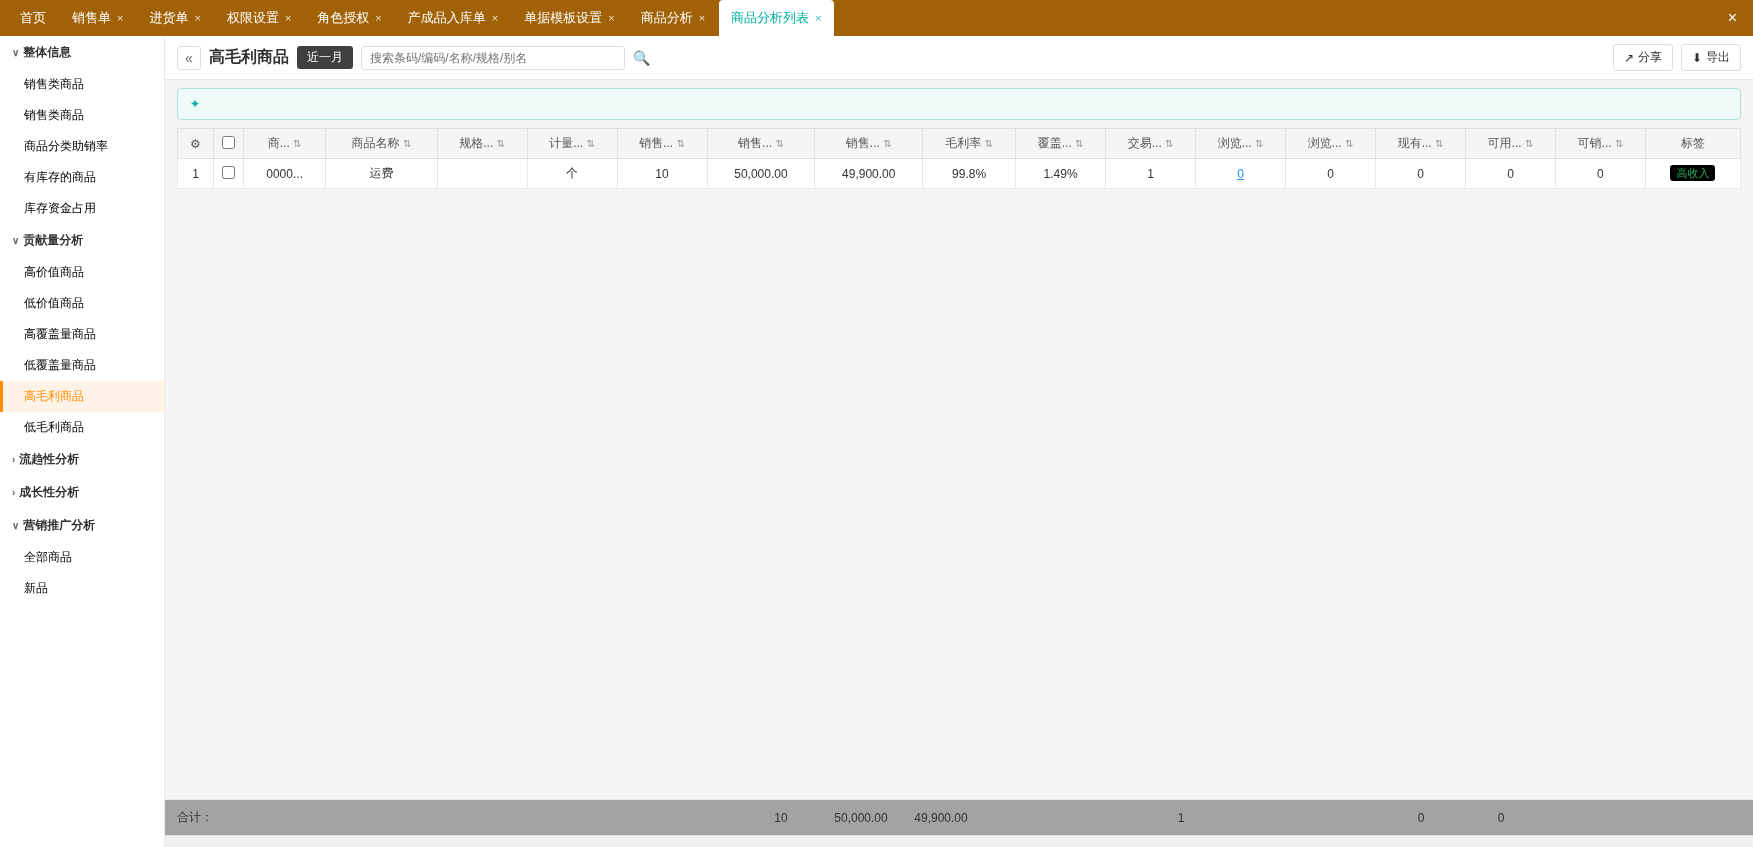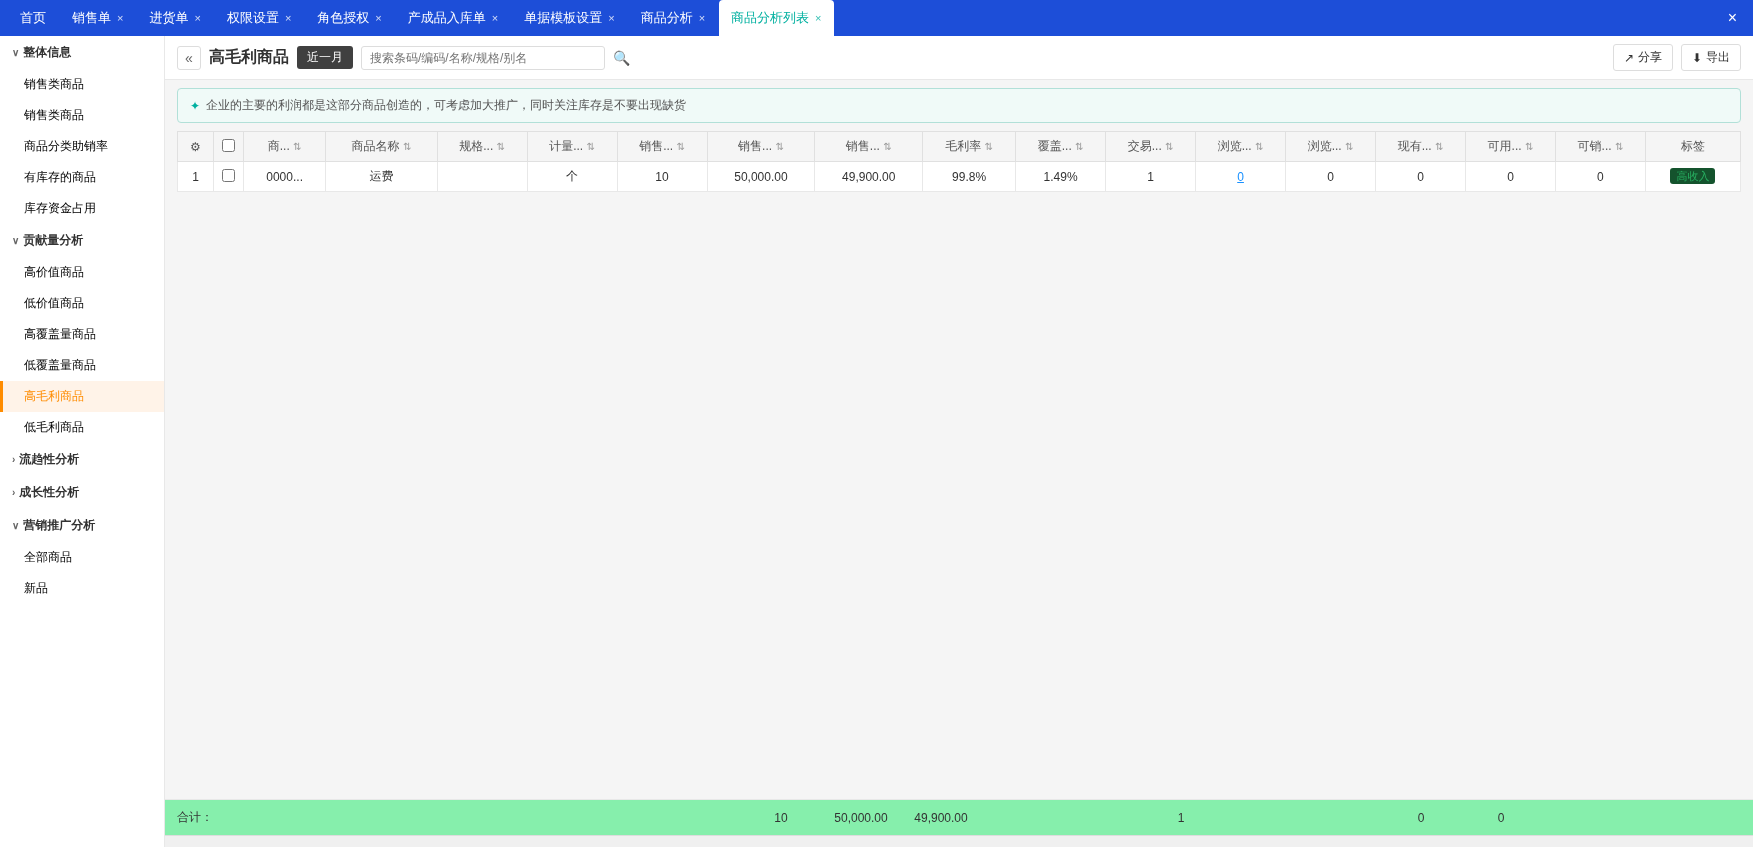--- a/index.html
+++ b/index.html
@@ -7,7 +7,7 @@
 
     
     .top-nav {
-      background: #1d4ed8;
+      background: #a16207;
       display: flex;
       align-items: center;
       height: 36px;

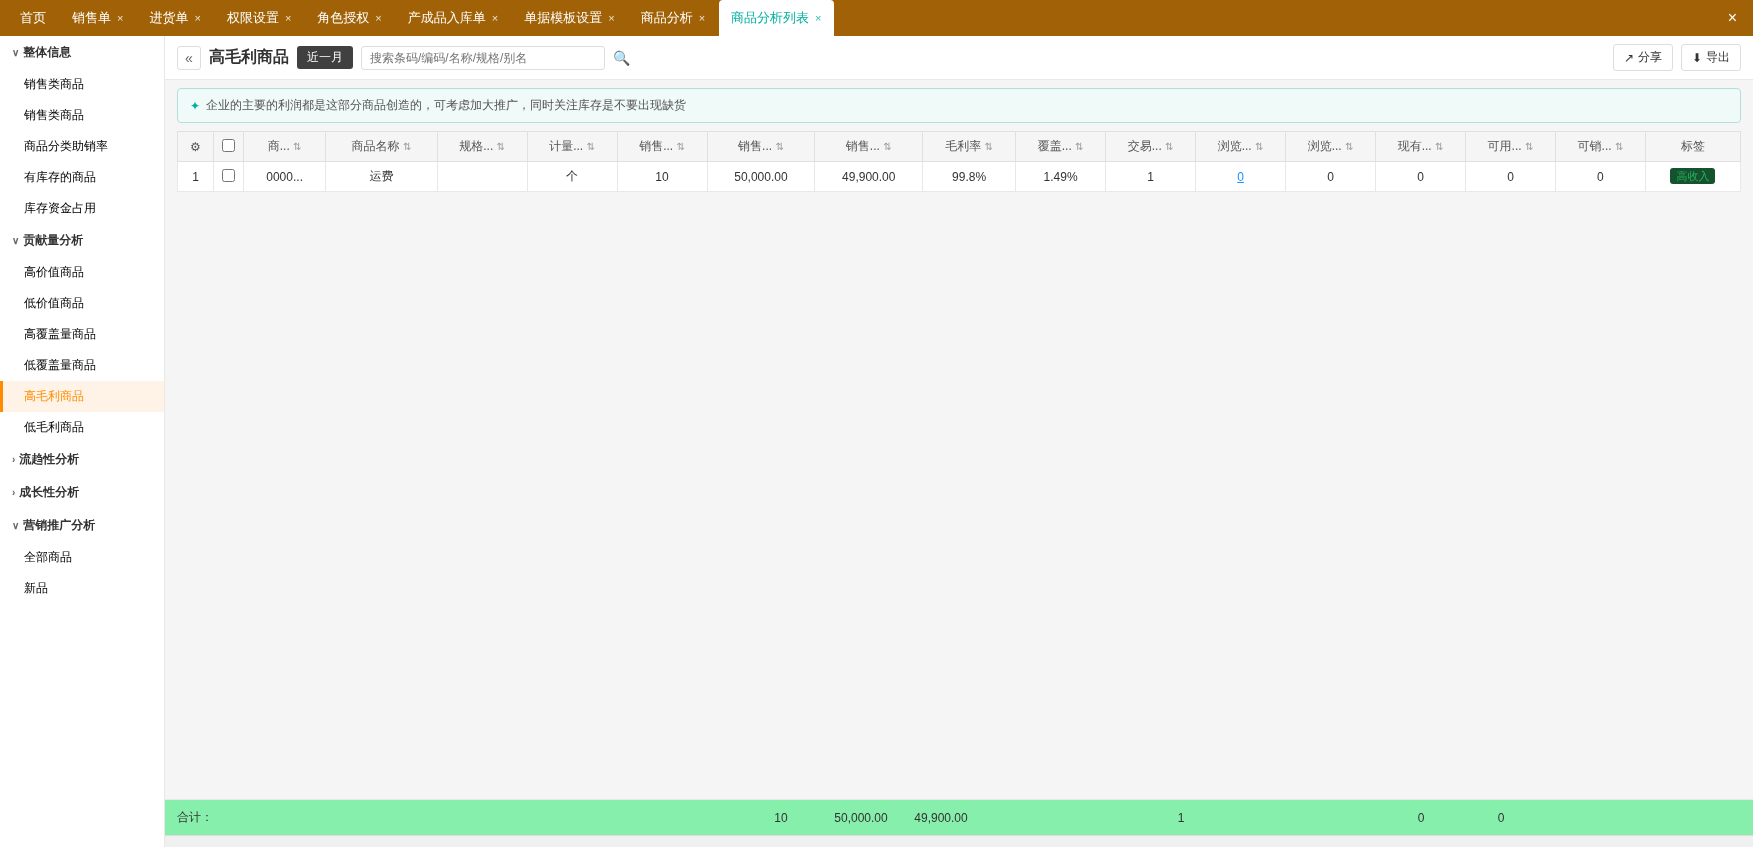--- a/index.html
+++ b/index.html
@@ -117,7 +117,7 @@
       padding: 4px 8px;
       border-radius: 3px;
       font-size: 12px;
-      width: 244px;
+      width: 264px;
       outline: none;
     }
     .search-btn {

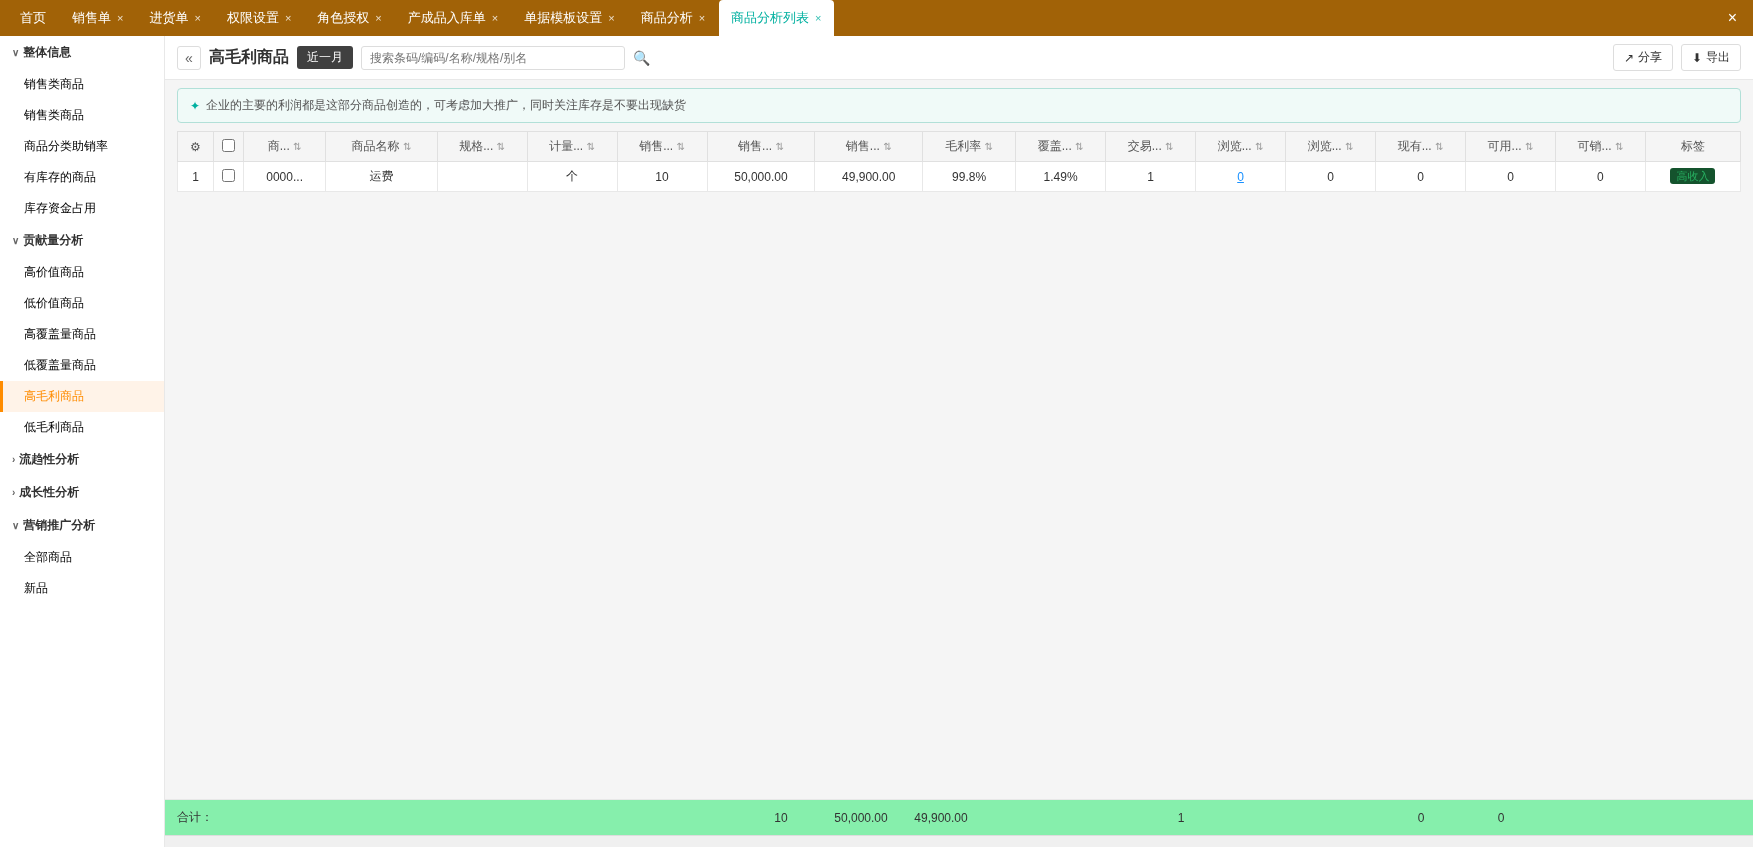--- a/index.html
+++ b/index.html
@@ -358,7 +358,6 @@
 
     <div class="info-banner">
       <span class="info-icon">✦</span>
-      <span>企业的主要的利润都是这部分商品创造的，可考虑加大推广，同时关注库存是不要出现缺货</span>
     </div>
 
     <div class="table-wrapper">

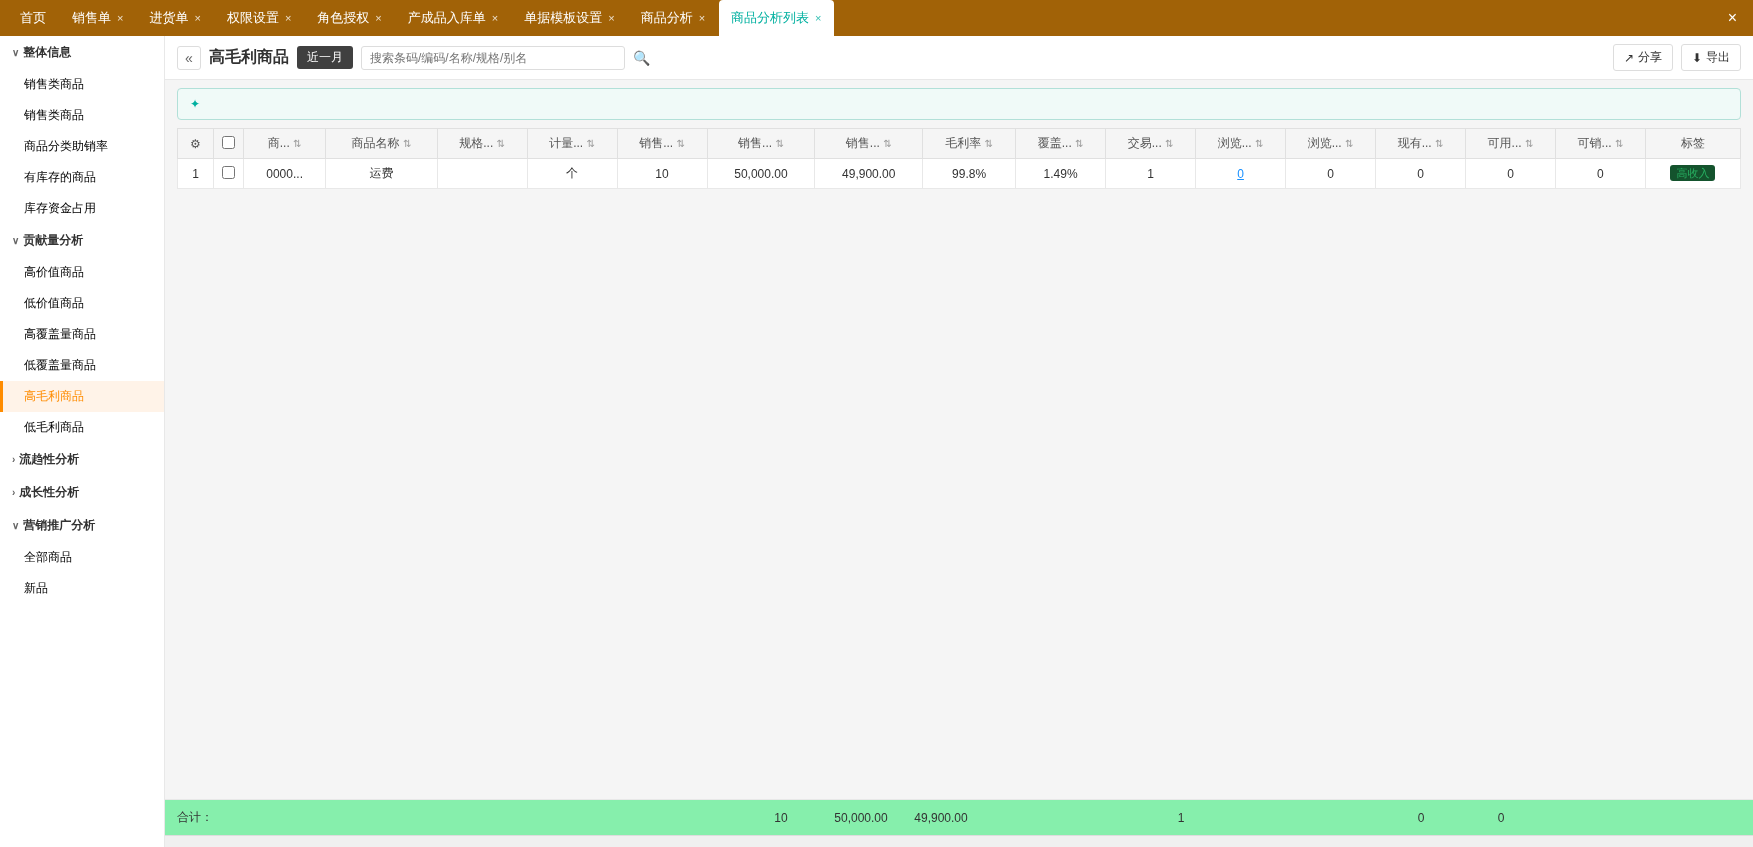--- a/index.html
+++ b/index.html
@@ -192,7 +192,7 @@
       white-space: nowrap;
     }
     .tag-badge {
-      background: #14532d;
+      background: #000000;
       color: #27ae60;
       padding: 2px 6px;
       border-radius: 3px;

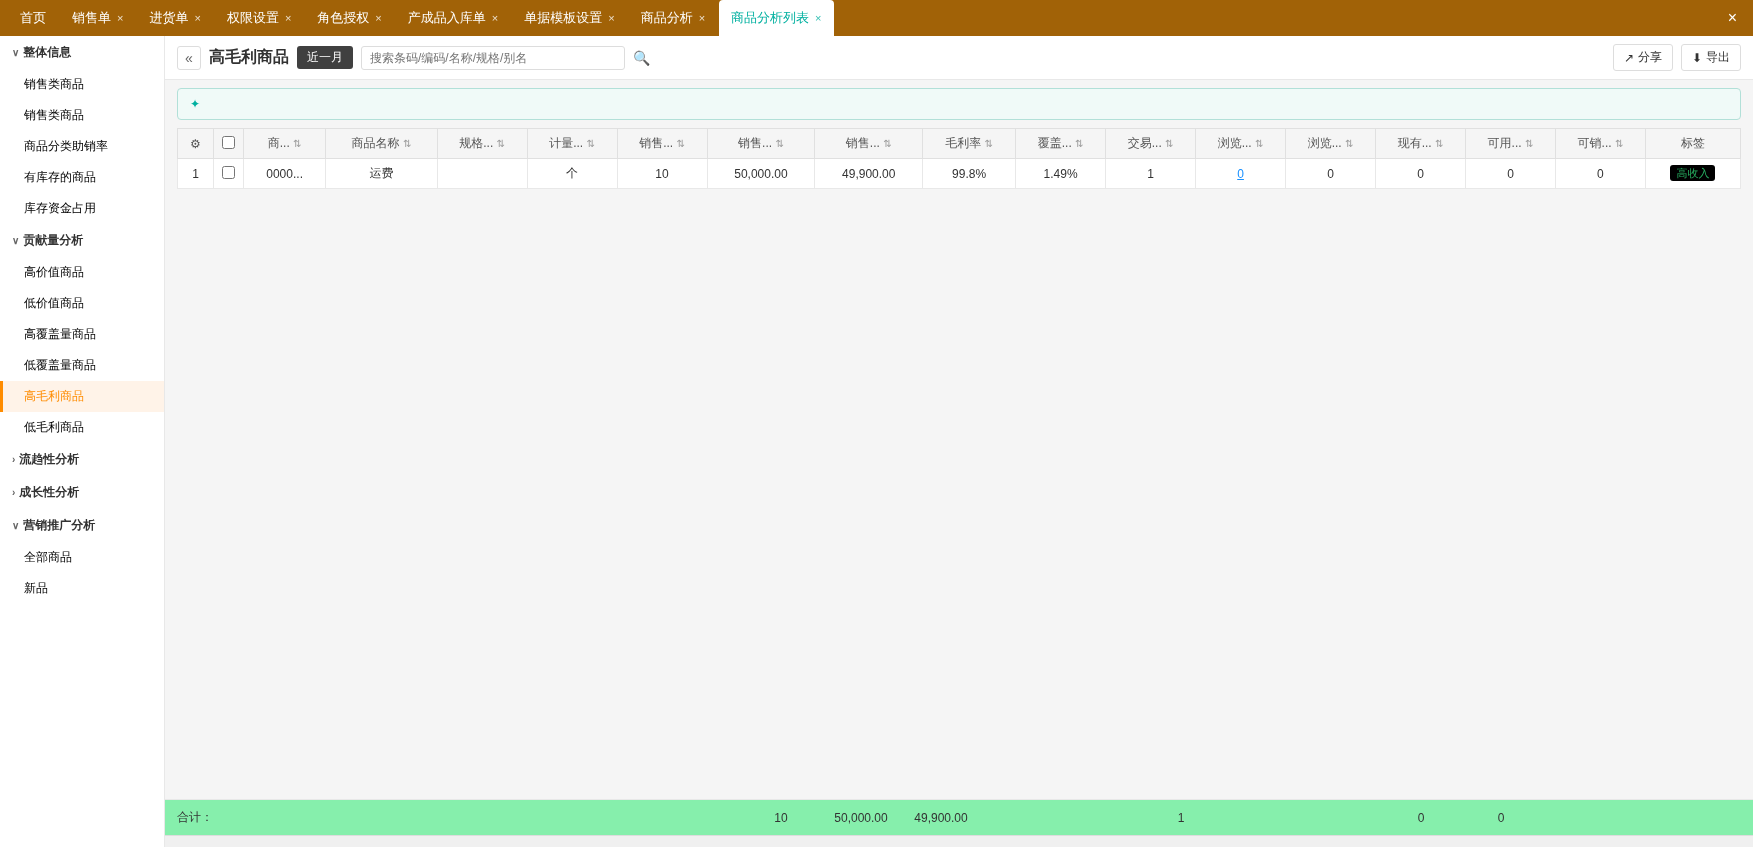--- a/index.html
+++ b/index.html
@@ -205,7 +205,7 @@
       display: flex;
       align-items: center;
       padding: 8px 12px;
-      background: #86efac;
+      background: #a3a3a3;
       border-top: 1px solid #e8e8e8;
       font-size: 12px;
       gap: 0;

